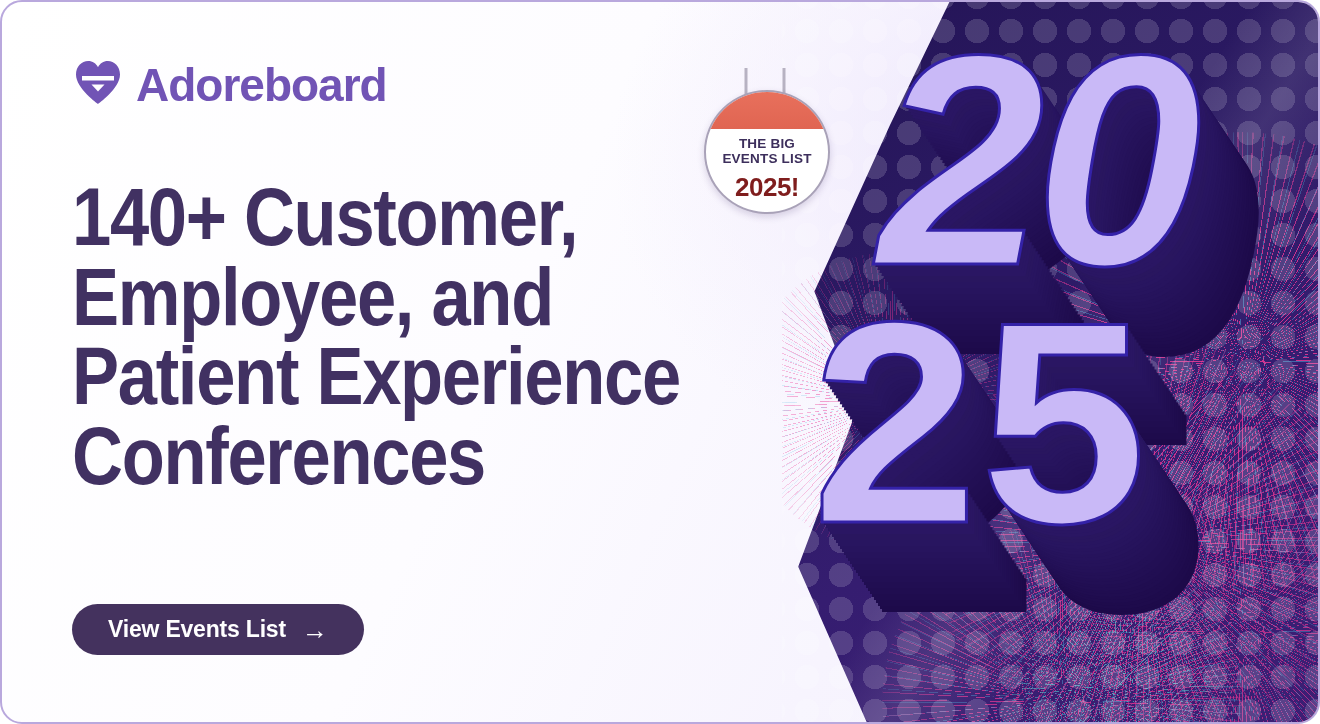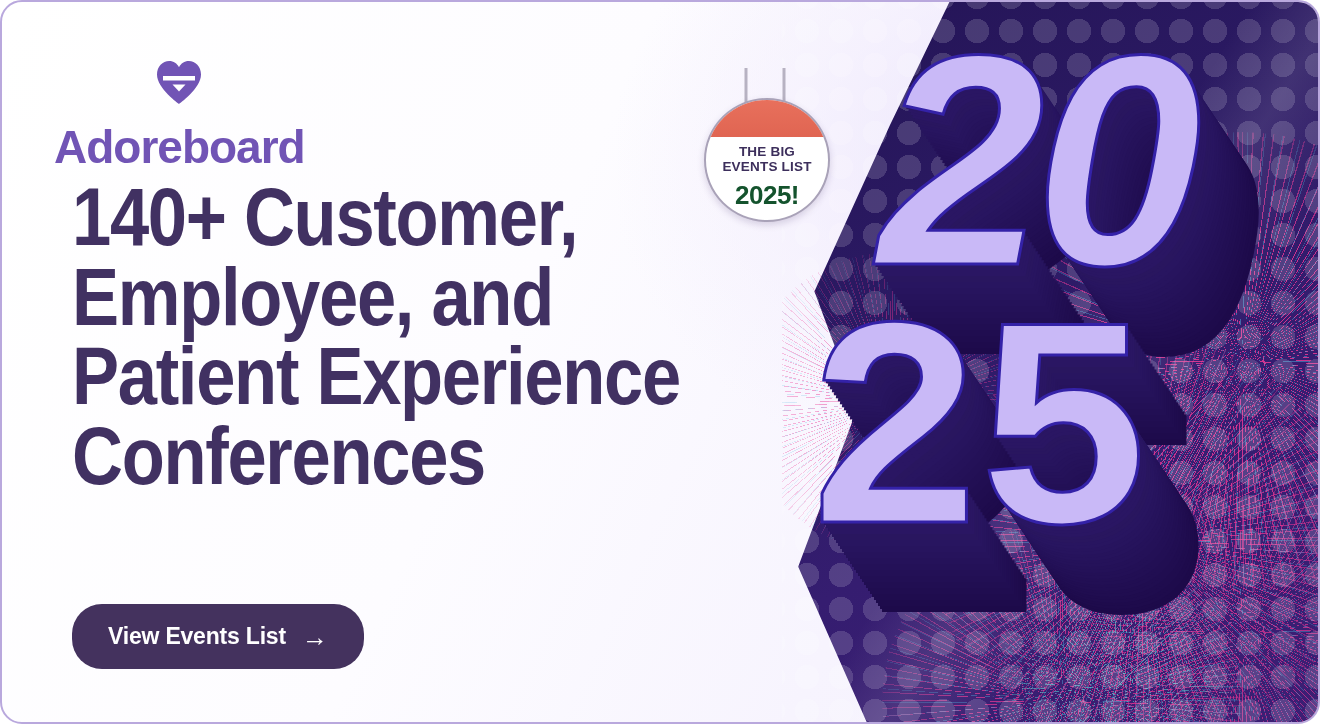--- a/index.html
+++ b/index.html
@@ -134,8 +134,8 @@
   .content{ position:absolute; left:0; top:0; width:800px; height:724px; }
 
   .brand{
-    position:absolute; left:52px; top:56px;
-    display:flex; align-items:center; gap:14px;flex-direction:column;
+    position:absolute; left:72px; top:56px;
+    display:flex; align-items:flex-start; gap:14px;
   }
   .brand-mark{ width:48px; height:48px; display:block; }
   .brand-name{

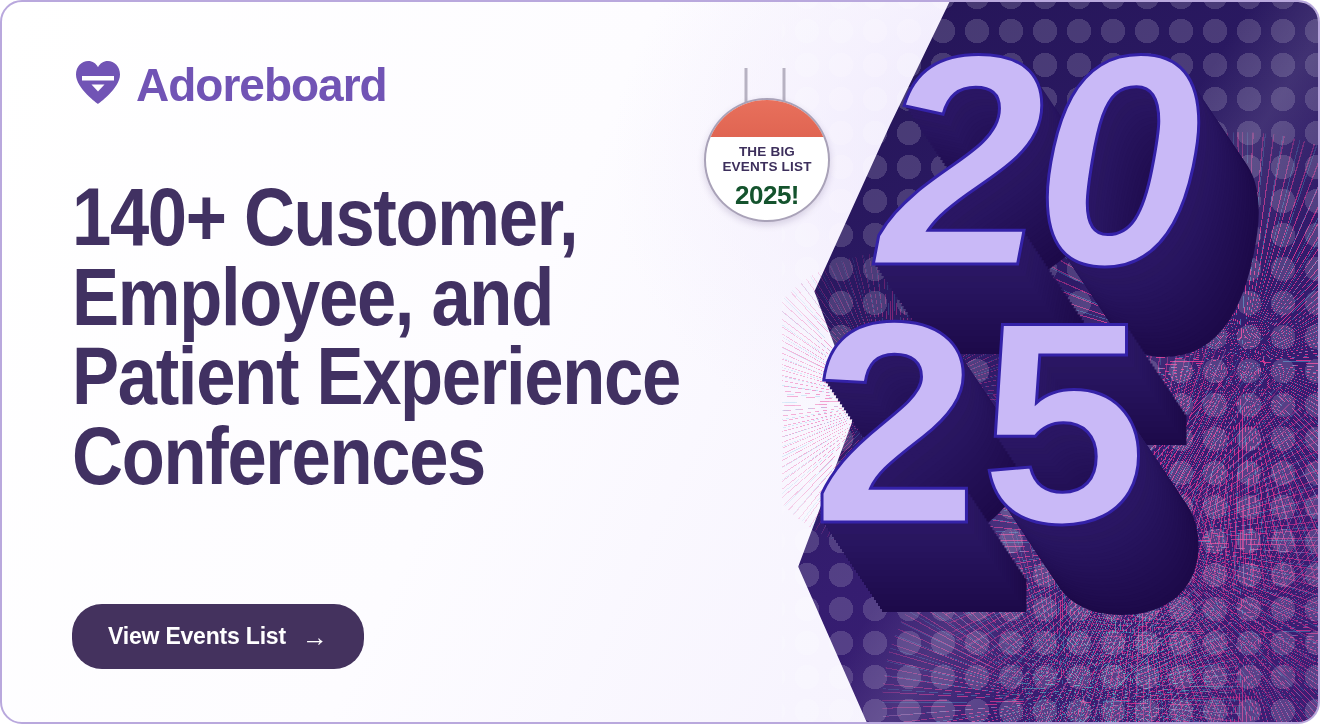--- a/index.html
+++ b/index.html
@@ -175,7 +175,7 @@
   }
   .badge-wires{ position:absolute; left:0; top:-18px; width:126px; height:50px; }
   .badge-disc{
-    position:absolute; left:0; top:12px; width:126px; height:124px;
+    position:absolute; left:0; top:4px; width:126px; height:124px;
     border-radius:50%;
     background:#ffffff;
     border:2px solid #a9a2b8;

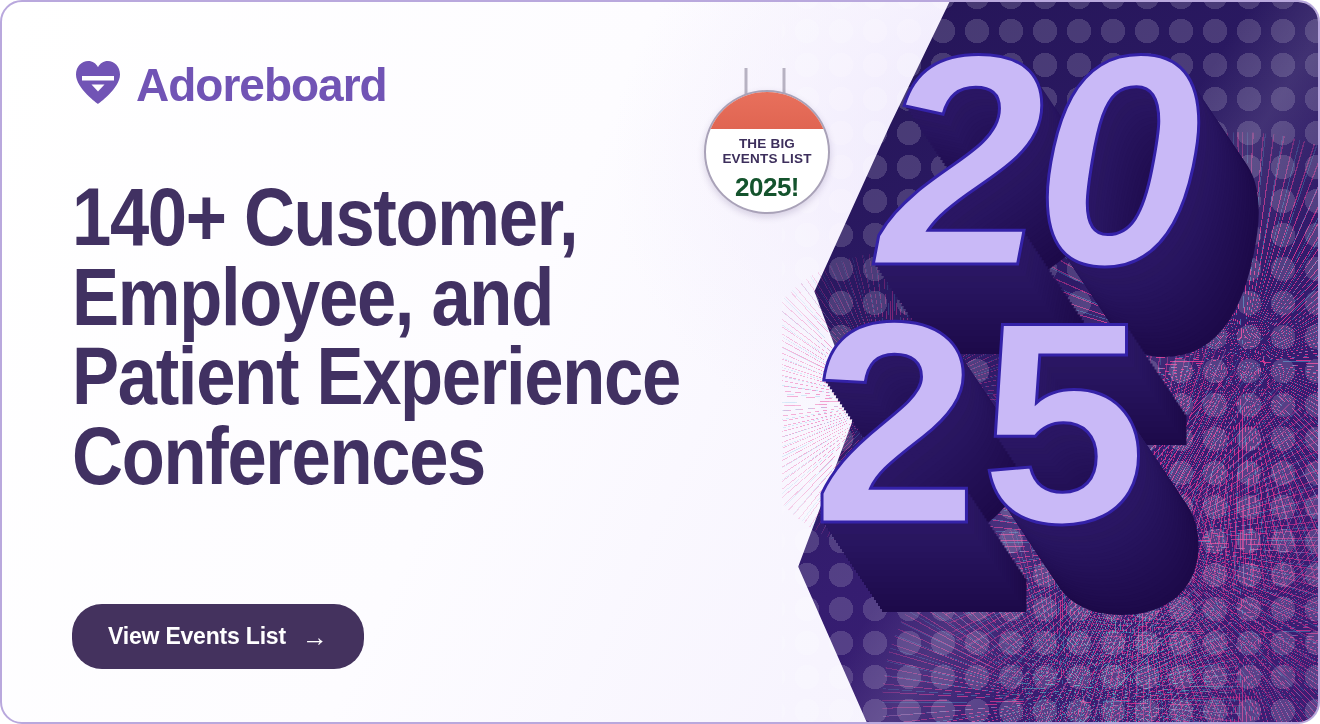--- a/index.html
+++ b/index.html
@@ -195,7 +195,7 @@
   }
   .badge-year{
     position:absolute; left:0; right:0; top:80px;
-    text-align:center; color:#14532d;
+    text-align:center; color:#7f1d1d;
     font-size:26px; font-weight:bold; letter-spacing:-.5px;
   }
 </style>

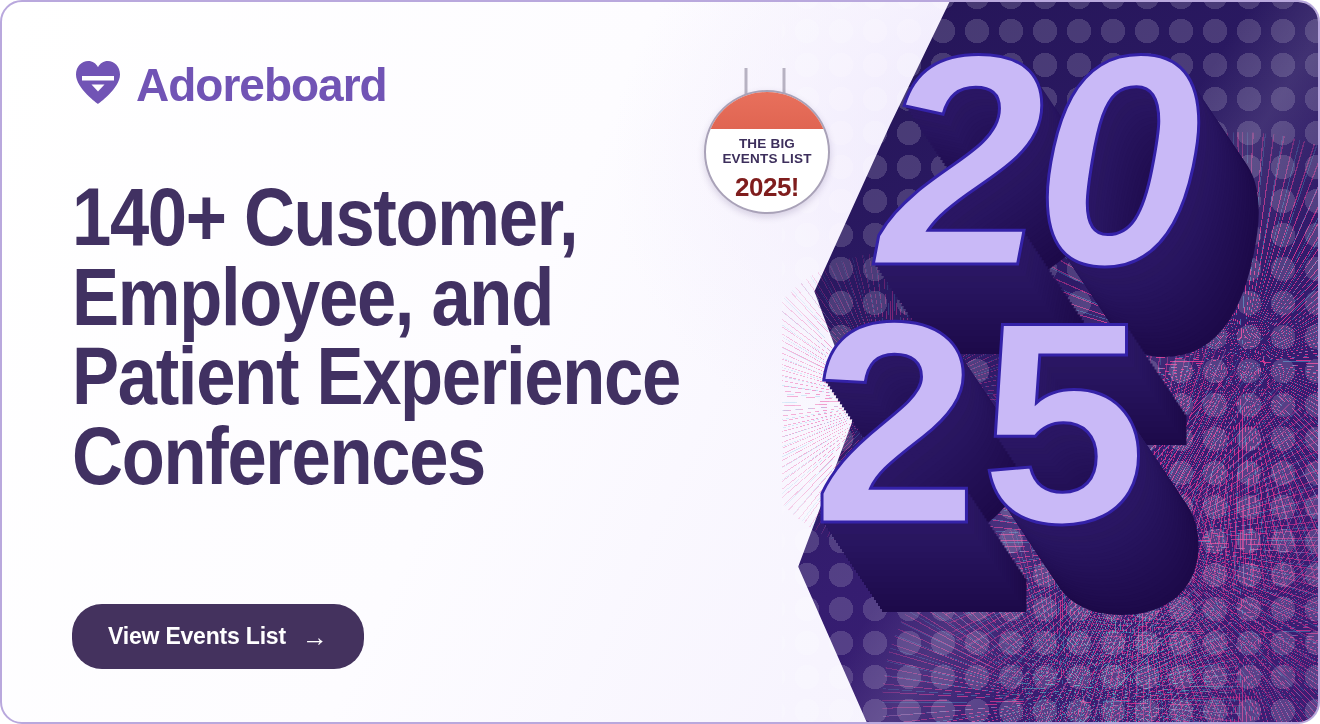--- a/index.html
+++ b/index.html
@@ -159,7 +159,7 @@
   .cta{
     position:absolute; left:70px; top:602px;
     display:inline-flex; align-items:center; gap:16px;
-    height:65px; padding:0 36px;
+    height:51px; padding:0 36px;
     background:#44325e;
     border:none; border-radius:30px;
     color:#ffffff; font-size:23px; font-weight:bold;

